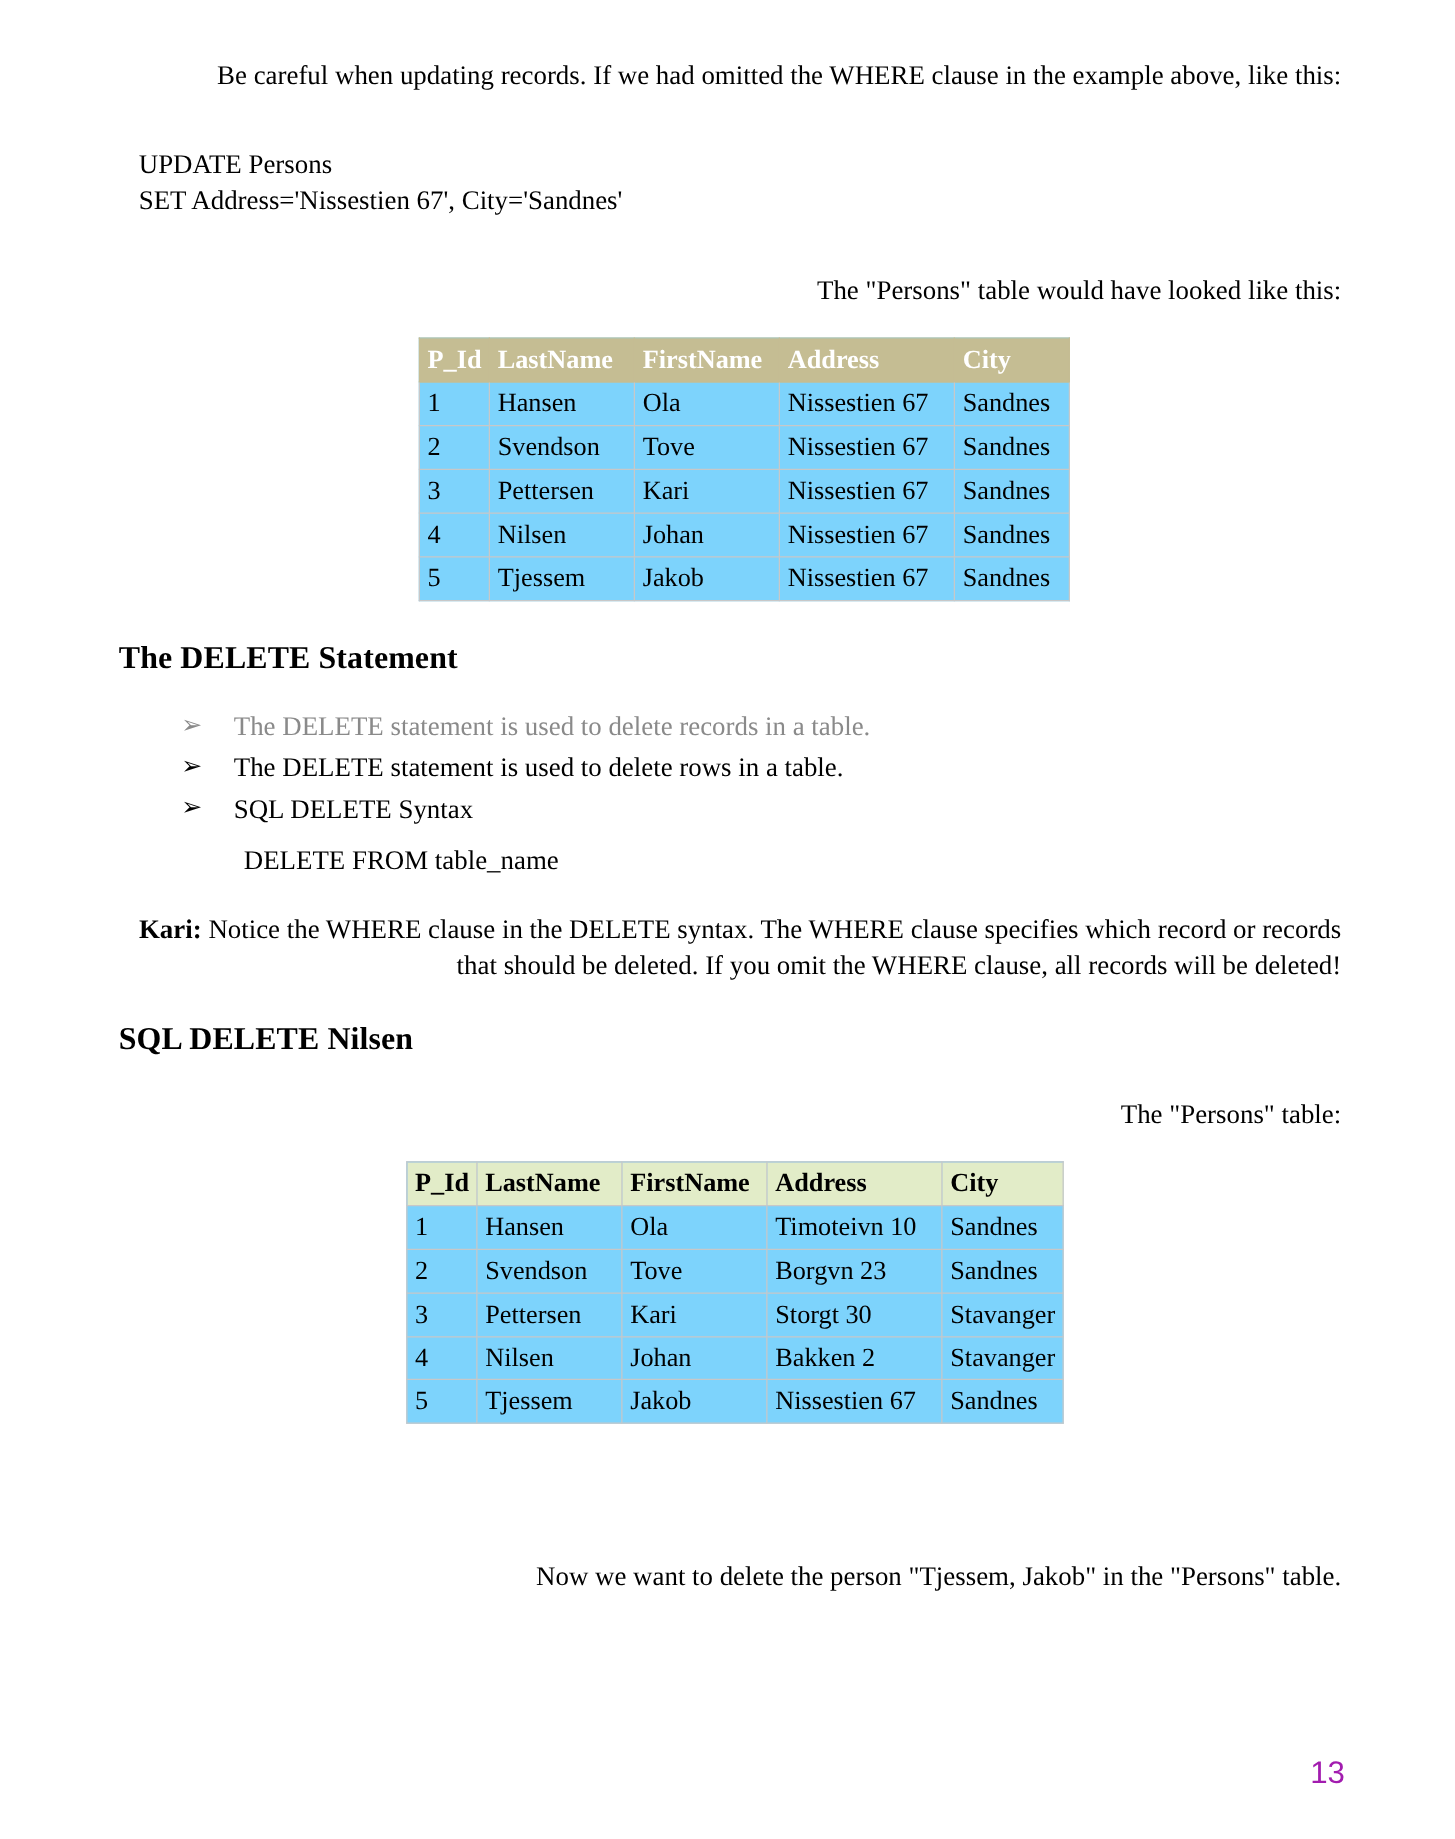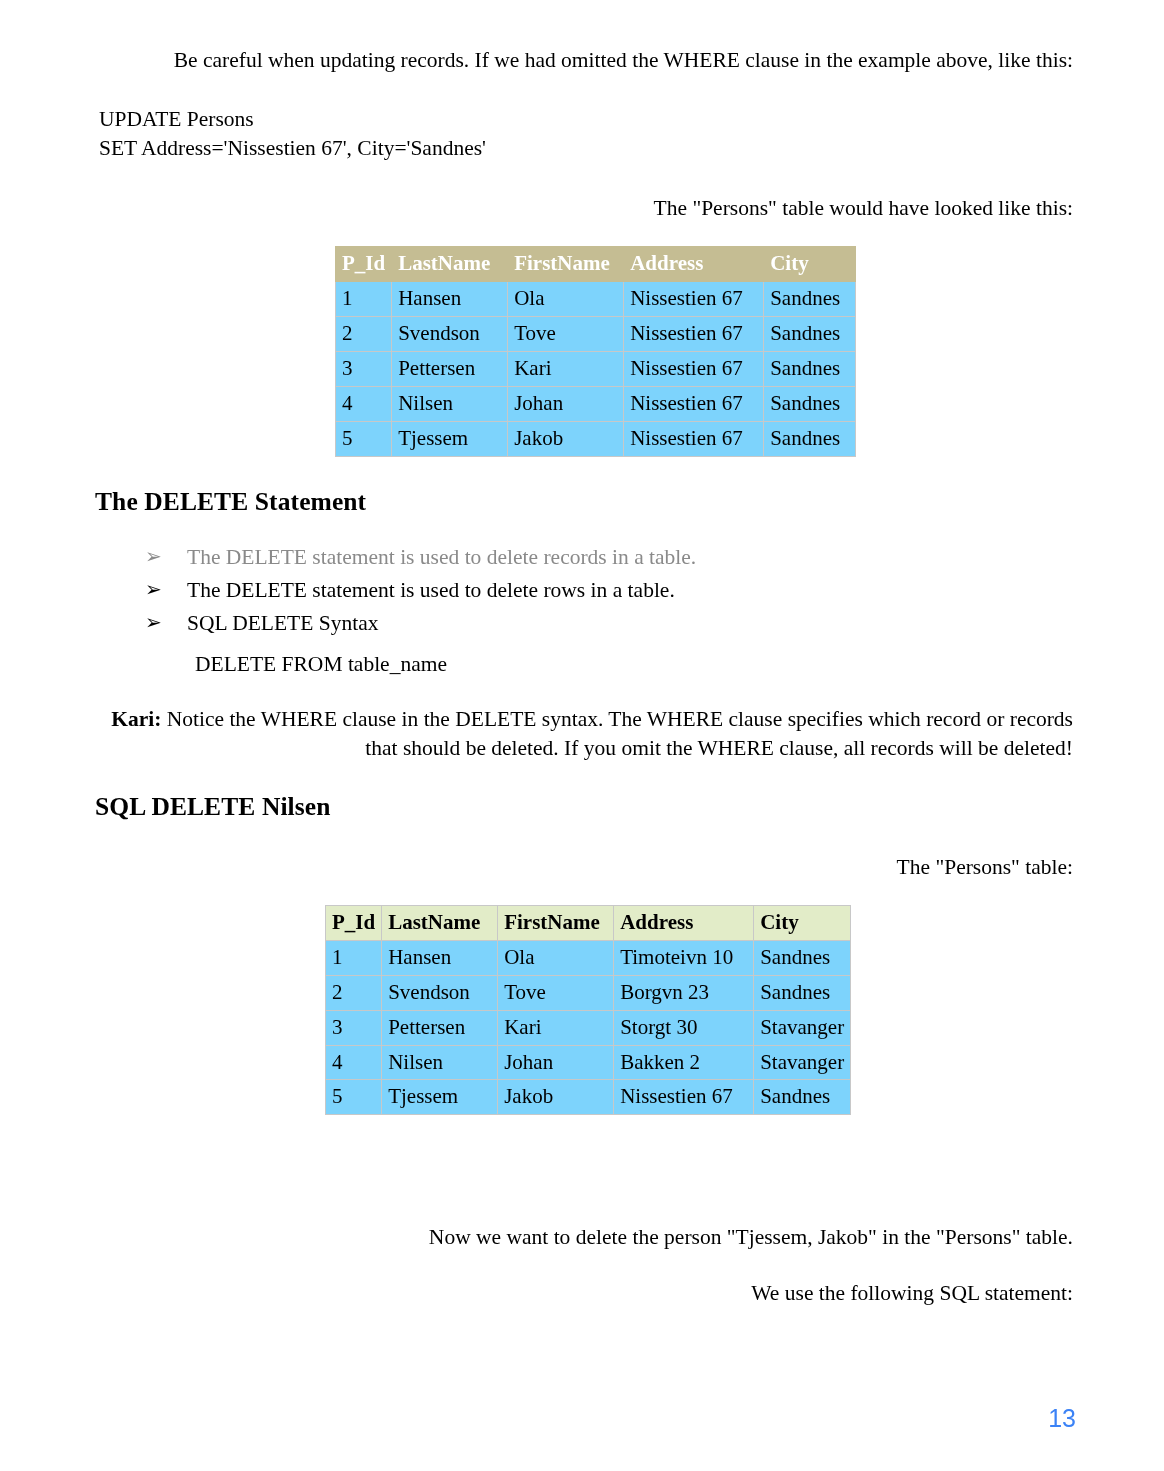--- a/index.html
+++ b/index.html
@@ -38,7 +38,7 @@
   .code-block {
     font-size: 21.5px;
     line-height: 1.34;
-    margin: 4px;
+    margin: 16px;
   }
   .code-block div { white-space: pre; }
 

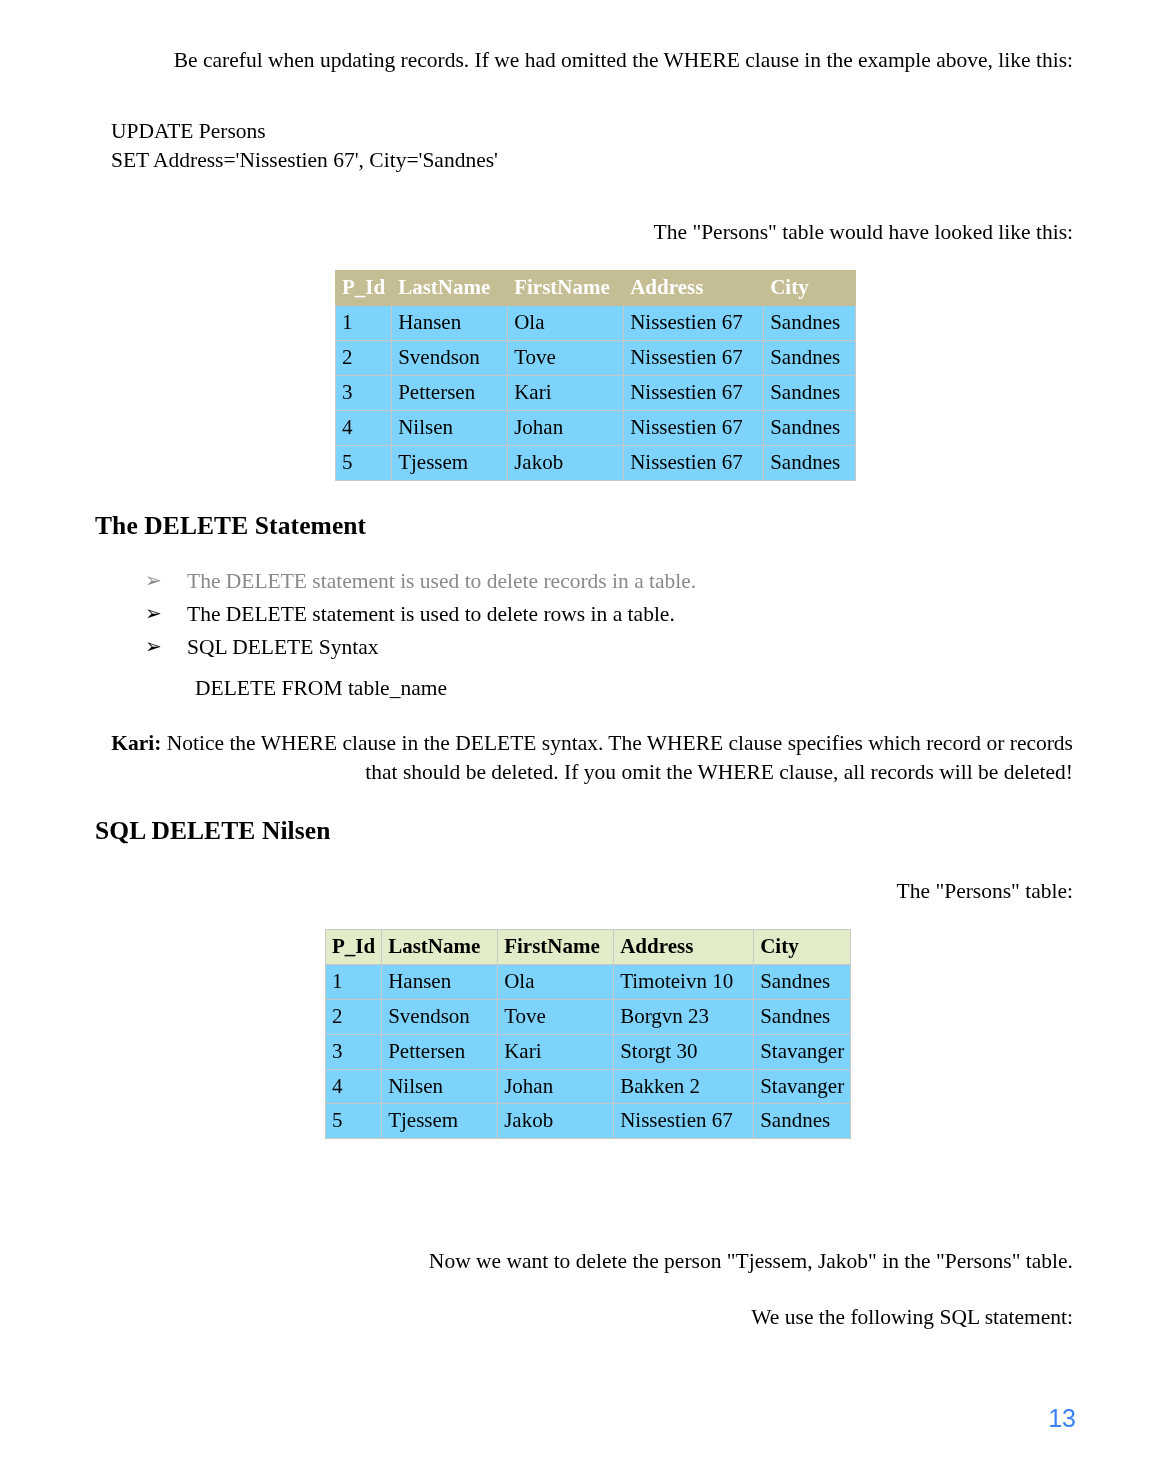--- a/index.html
+++ b/index.html
@@ -322,7 +322,6 @@
 
     <div class="gap-lg"></div>
 
-    <p class="body-text">We use the following SQL statement:</p>
 
   </div>
 

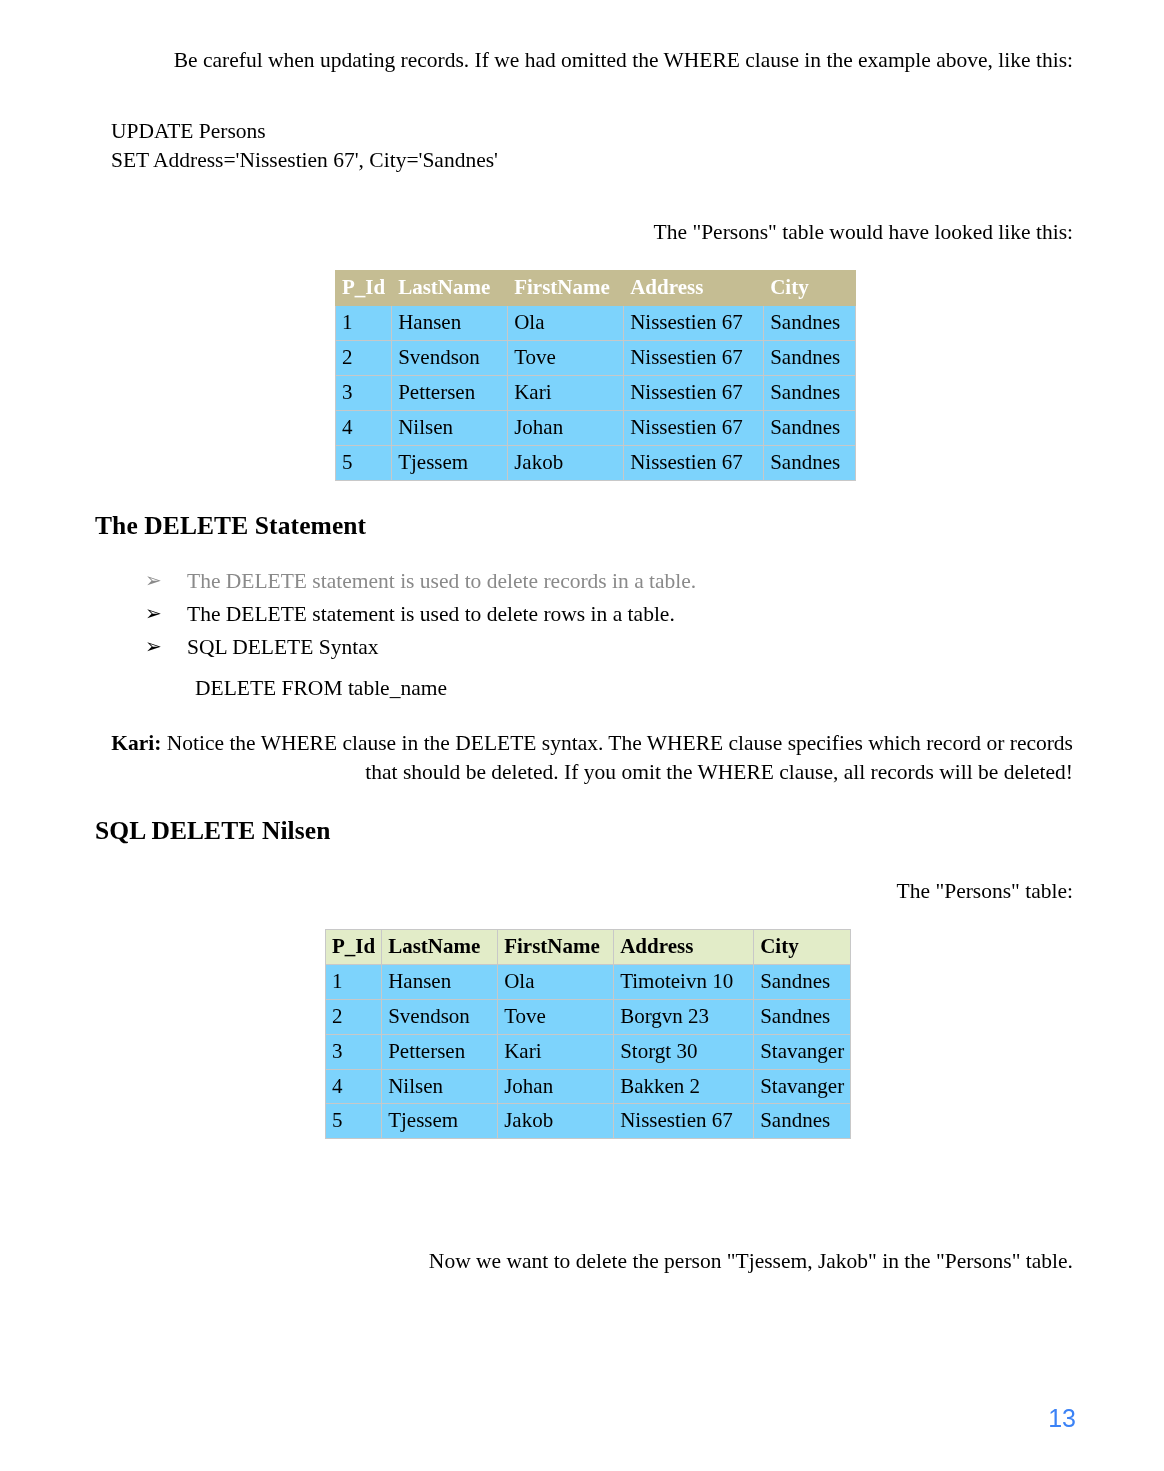--- a/index.html
+++ b/index.html
@@ -135,7 +135,7 @@
     bottom: 38px;
     font-family: "Liberation Sans", "DejaVu Sans", sans-serif;
     font-size: 25px;
-    color: #3b82f6;
+    color: #a21caf;
   }
 
   b.inline-bold { font-weight: bold; }

